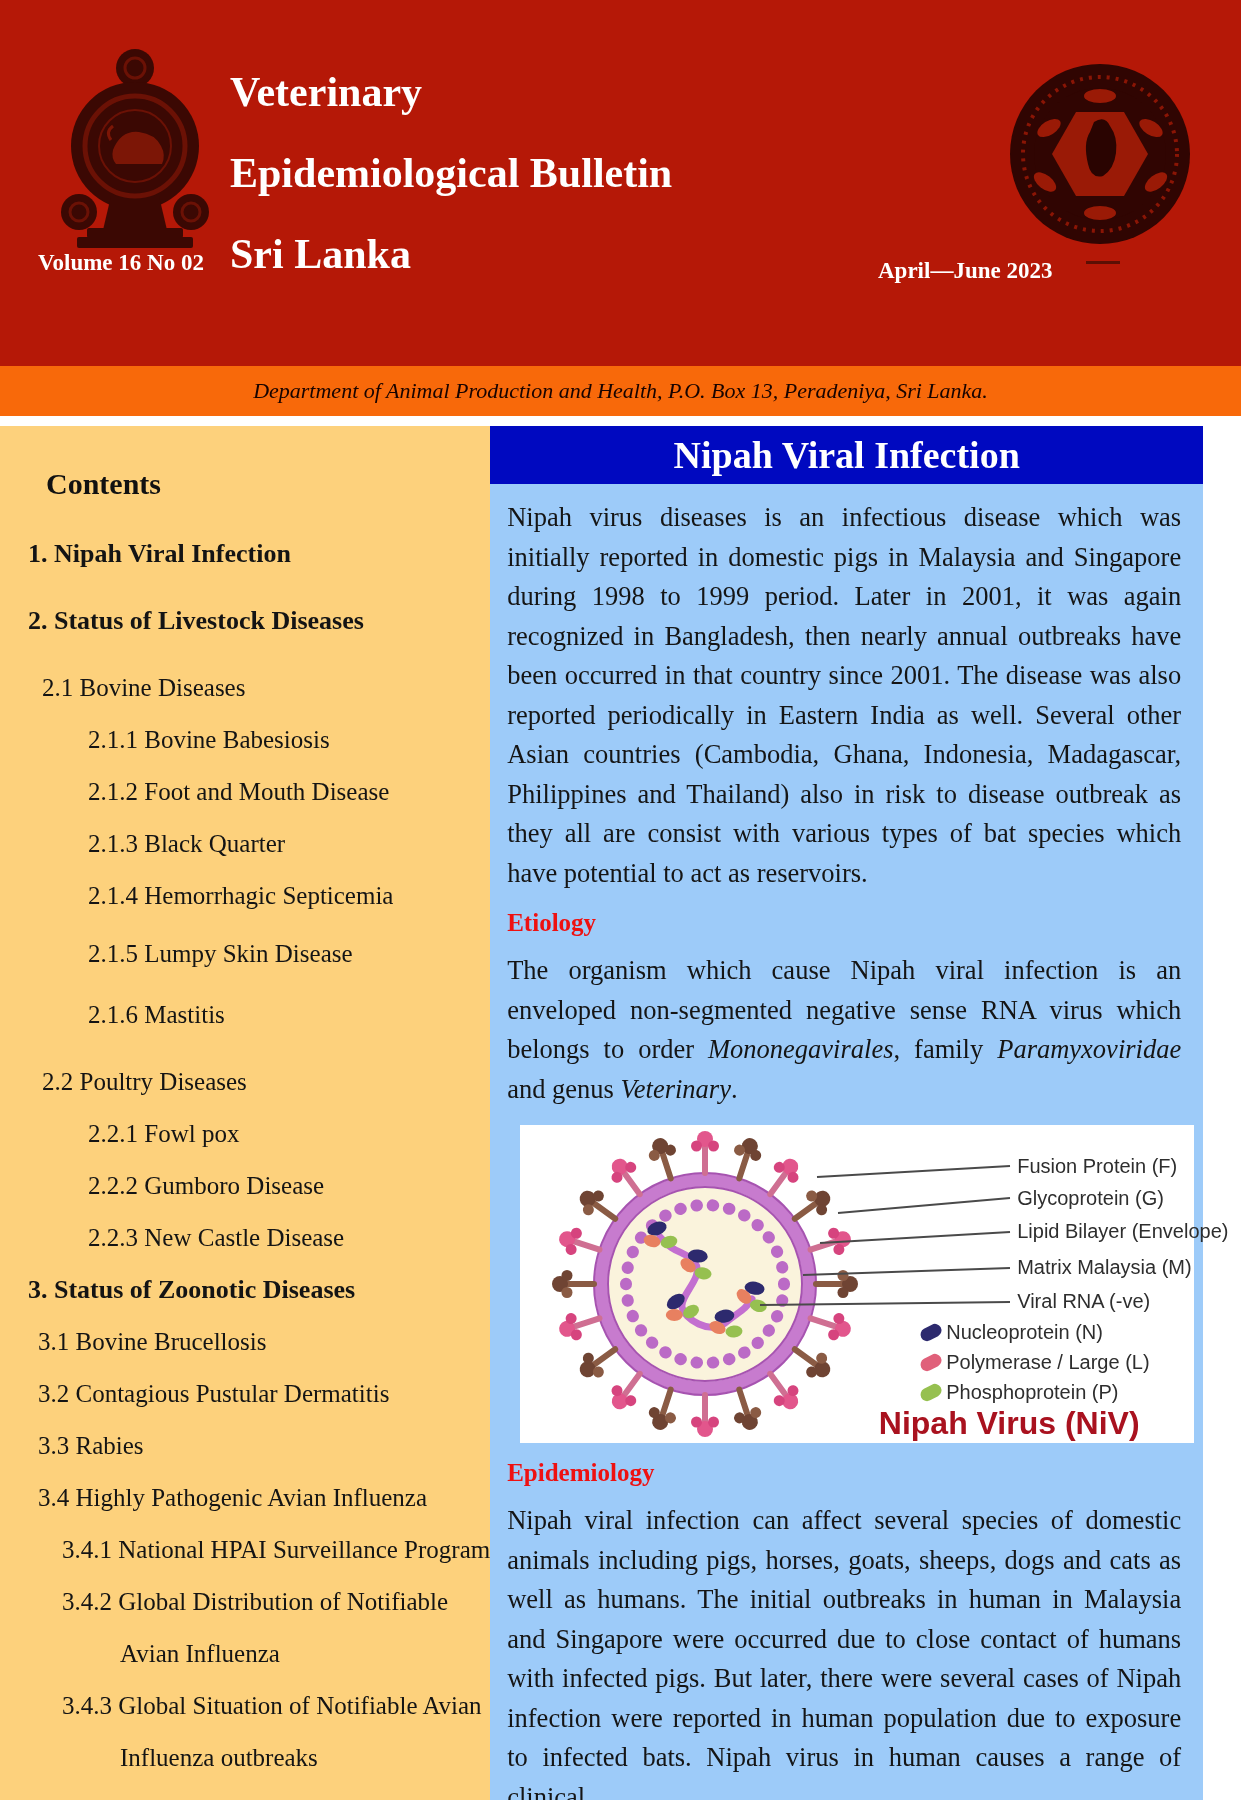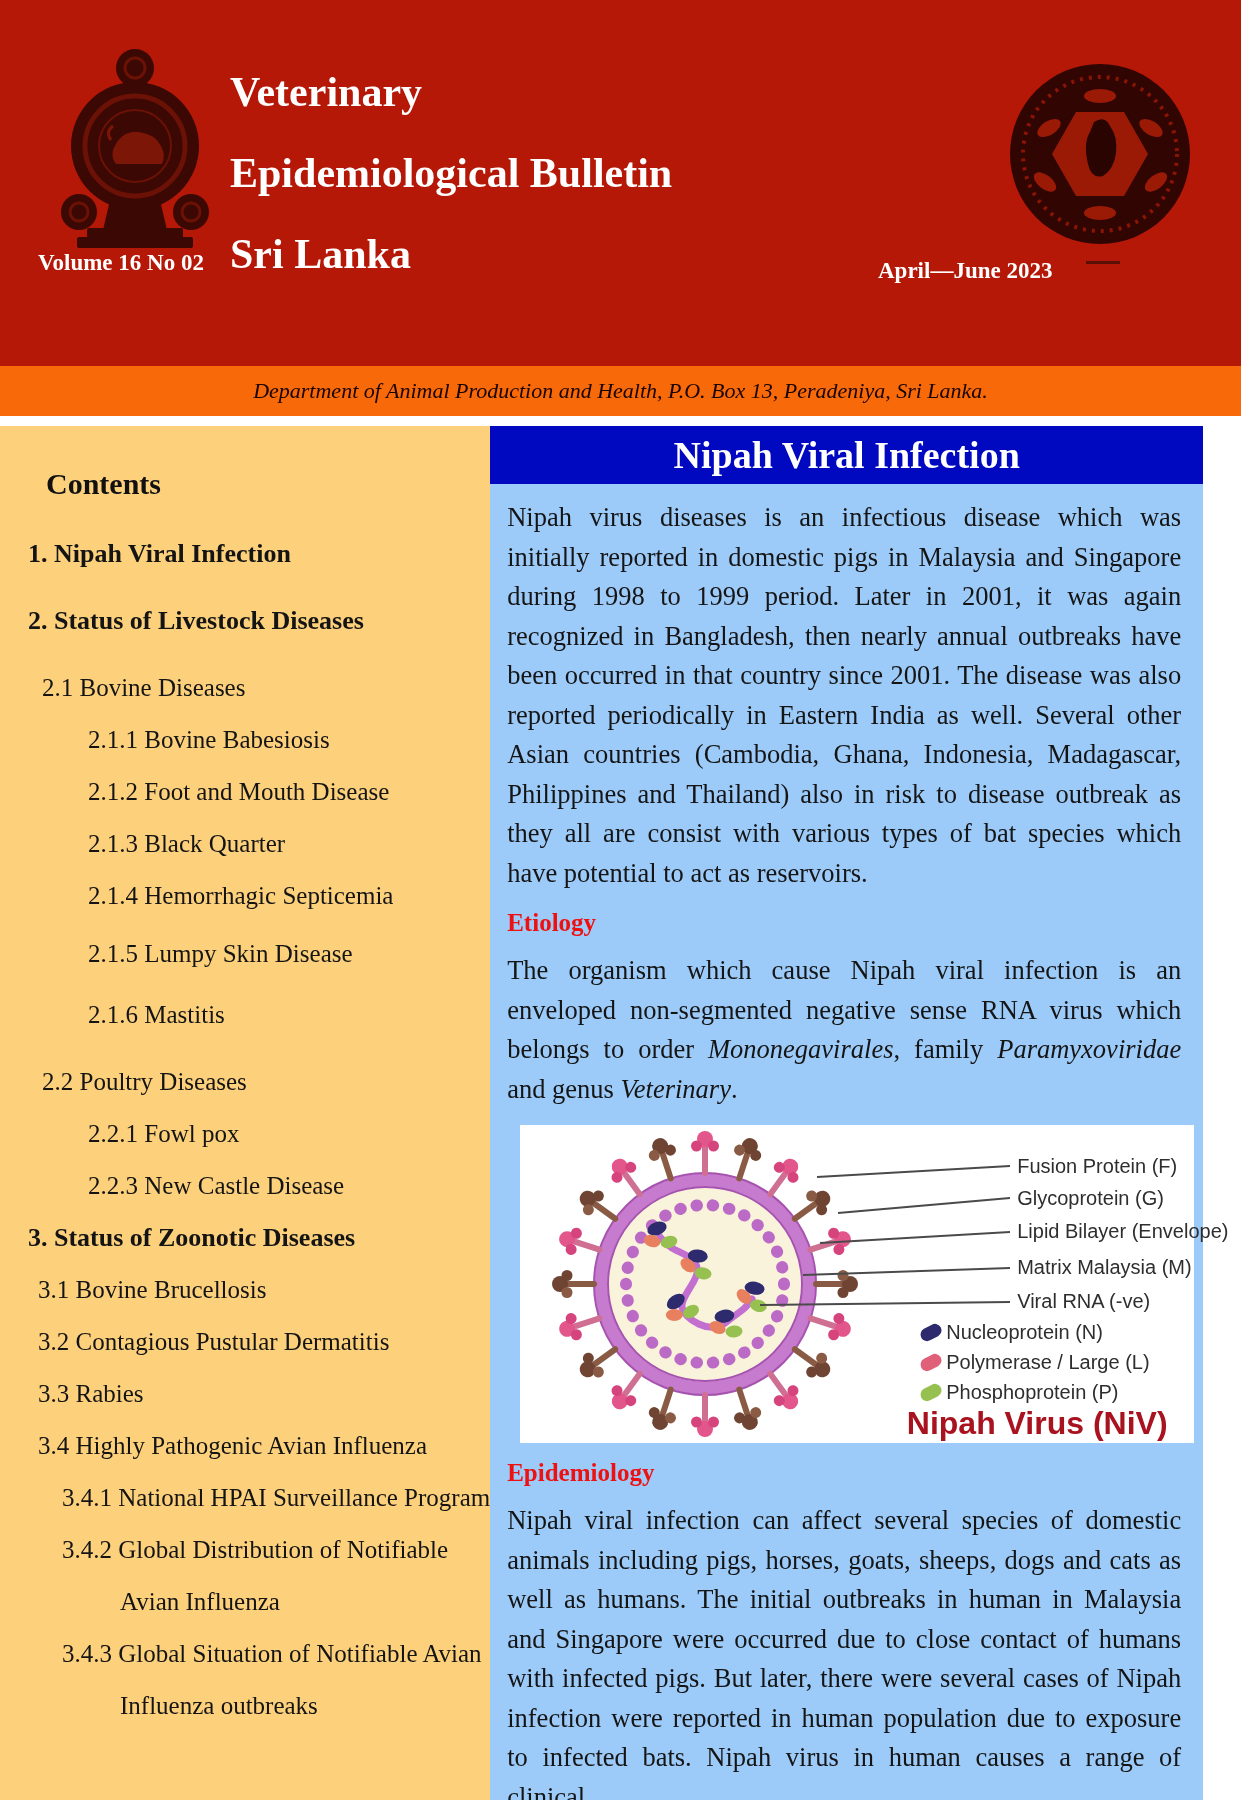--- a/index.html
+++ b/index.html
@@ -140,6 +140,7 @@
         <div class="ti in-c gap-md">2.1.6 Mastitis</div>
         <div class="ti in-b gap-lg">2.2  Poultry Diseases</div>
         <div class="ti in-c">2.2.1  Fowl pox</div>
+        <div class="ti in-c">2.2.2  Gumboro Disease</div>
         <div class="ti in-c">2.2.3   New Castle Disease</div>
         <div class="ti b in-a">3.  Status of Zoonotic Diseases</div>
         <div class="ti in-d">3.1 Bovine Brucellosis</div>

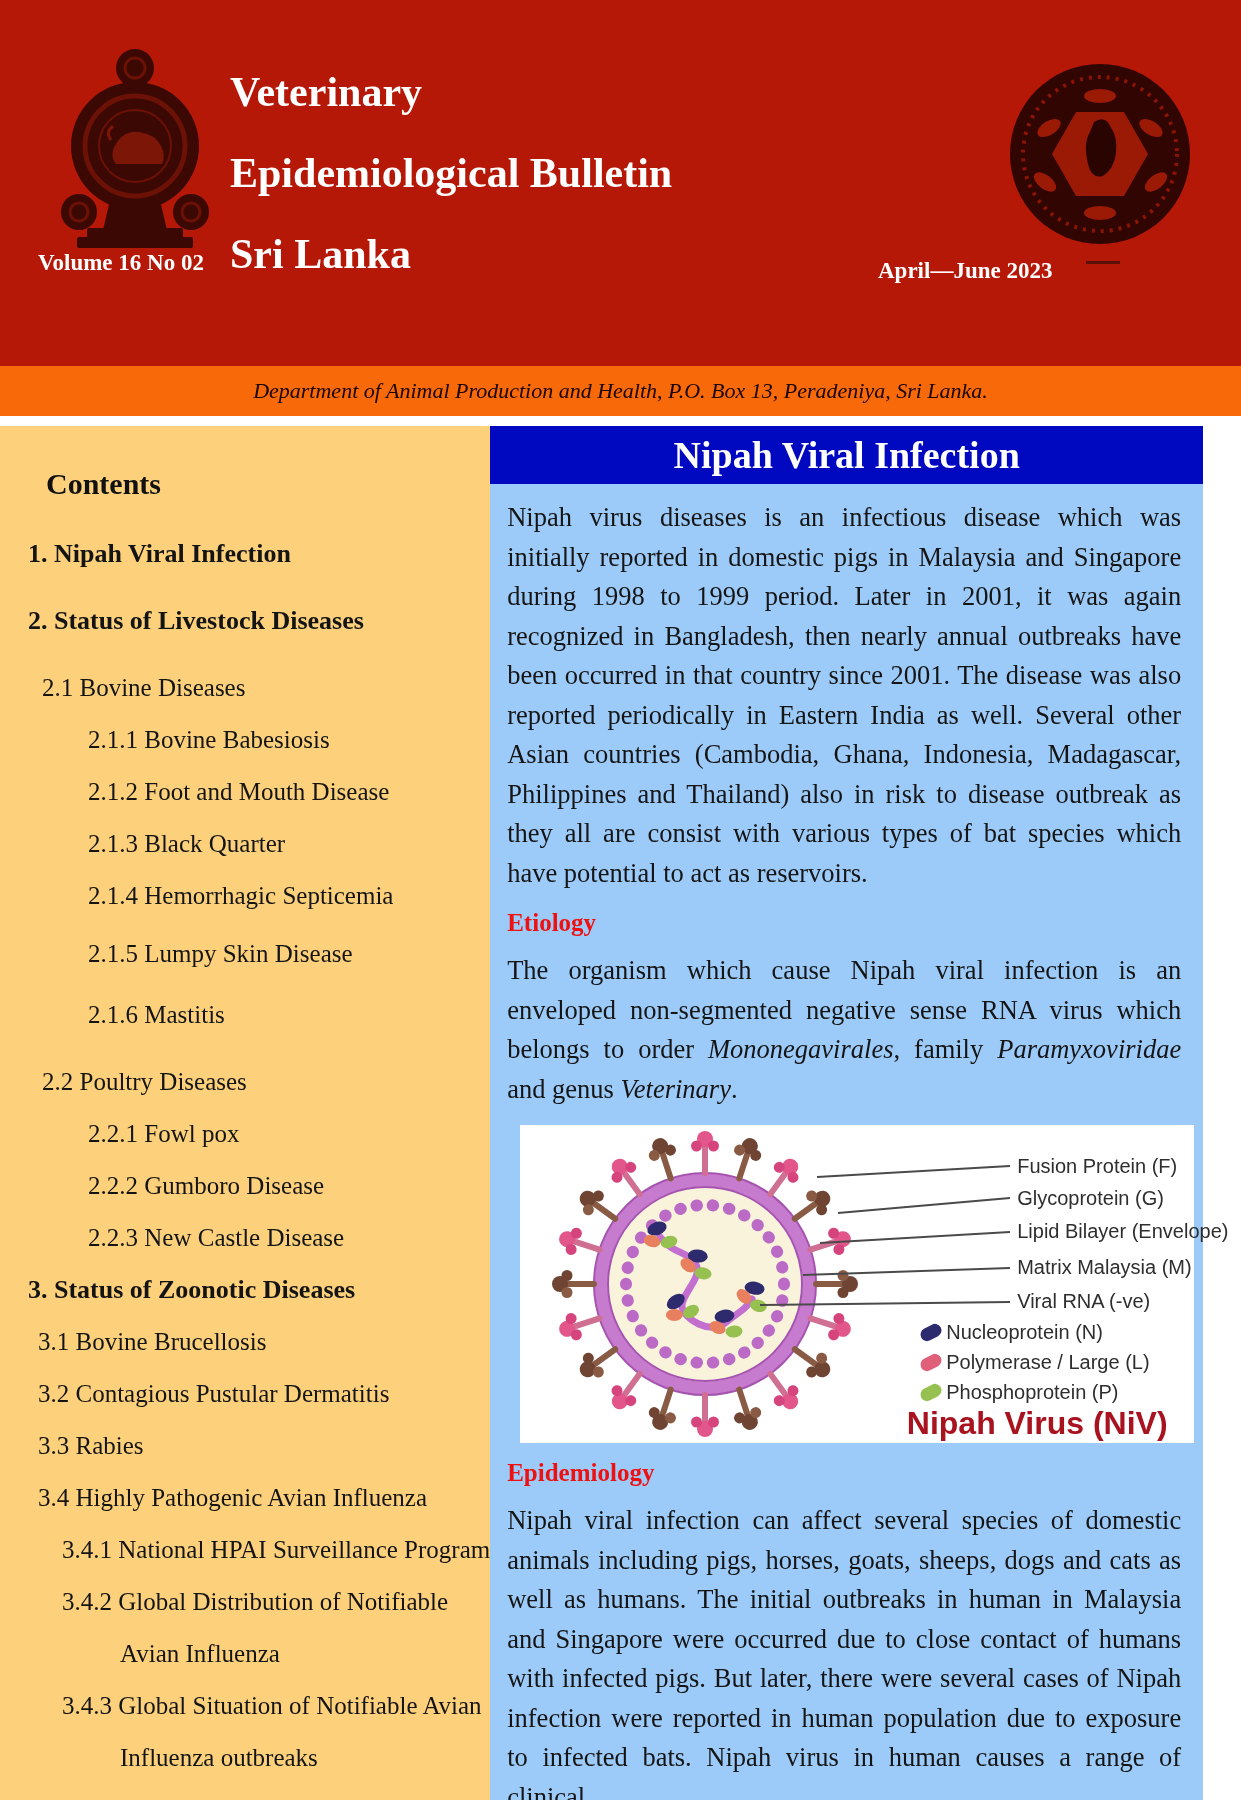--- a/index.html
+++ b/index.html
@@ -61,7 +61,7 @@
   .bean-n{background:var(--legend-navy,#2d2a6e);}
   .bean-l{background:var(--legend-pink,#e0607a);}
   .bean-p{background:var(--legend-green,#96c050);}
-  .fig-caption{position:absolute;left:352px;top:280px;width:330px;text-align:center;
+  .fig-caption{position:absolute;left:324px;top:280px;width:330px;text-align:center;
                font-family:"Liberation Sans",sans-serif;font-weight:bold;font-size:32px;
                color:var(--caption-red,#a9121f);white-space:nowrap;}
 </style>

